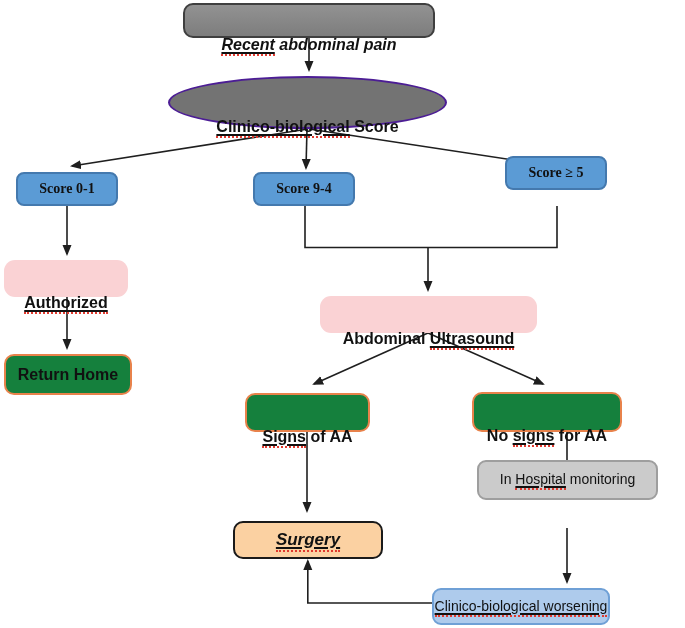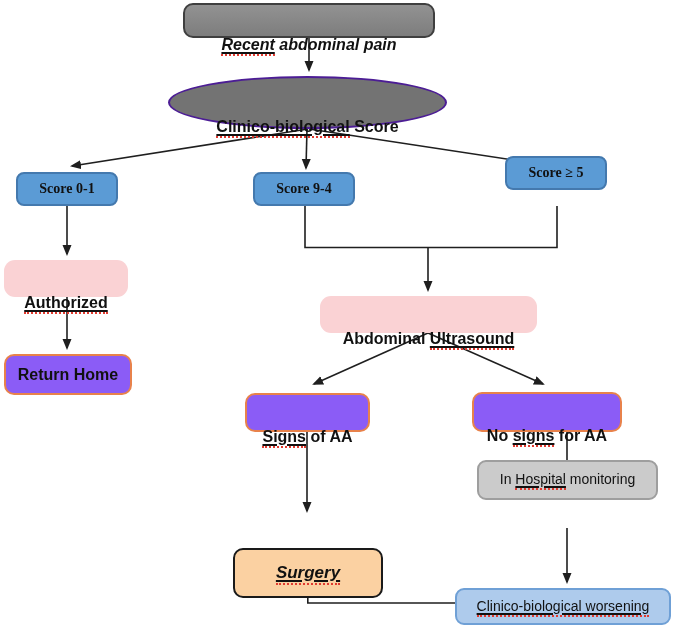--- a/index.html
+++ b/index.html
@@ -20,7 +20,7 @@
   .ellipse{background:#737373;border:2px solid #4c1d95;border-radius:50%;}
   .blue{background:#5b9bd5;border:2px solid #4479ae;border-radius:8px;font-family:Liberation Serif, serif;}
   .pink{background:#fad2d4;border:none;border-radius:11px;}
-  .orange{background:#8b5cf6;border:2px solid #e8824b;border-radius:10px;}
+  .orange{background:#15803d;border:2px solid #e8824b;border-radius:10px;}
   .peach{background:#fbd1a2;border:2px solid #1a1a1a;border-radius:10px;}
   .grayish{background:#cbcbcb;border:2px solid #9e9e9e;border-radius:9px;}
   .lightblue{background:#aecbec;border:2px solid #6fa0d6;border-radius:9px;}

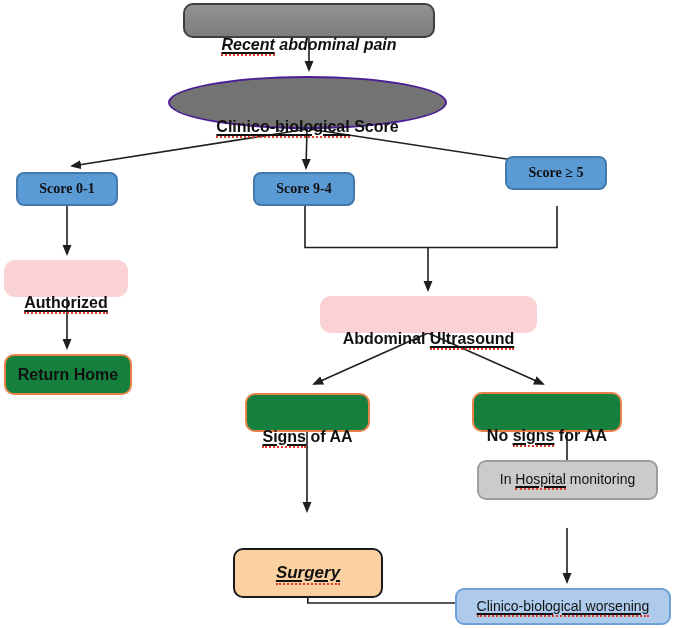--- a/index.html
+++ b/index.html
@@ -100,7 +100,7 @@
     <span class="lbl f15"><span>No </span><span class="sp">signs</span><span> for AA</span></span>
   </div>
 
-  <div class="node peach" style="left:233px;top:548px;width:150px;height:50px">
+  <div class="node peach" style="left:233px;top:521px;width:150px;height:38px">
     <span class="lbl ital f17"><span></span><span class="sp">Surgery</span><span></span></span>
   </div>
 

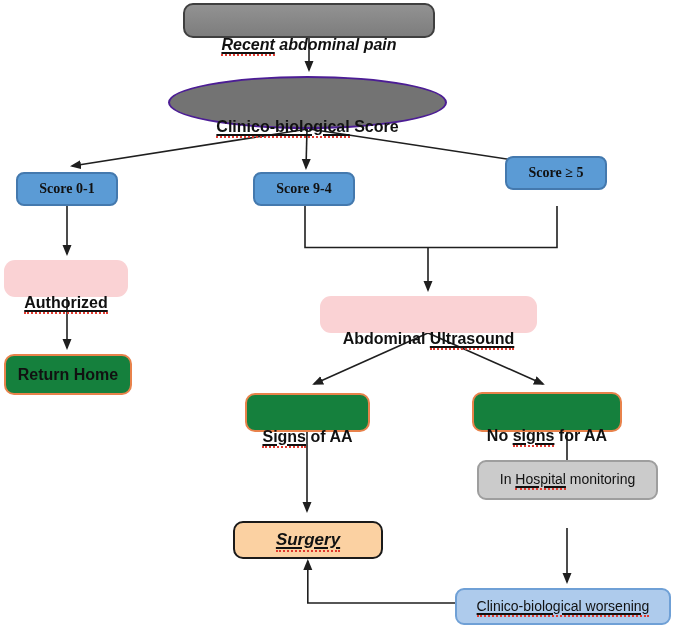--- a/index.html
+++ b/index.html
@@ -108,7 +108,7 @@
     <span class="lbl reg f14"><span>In </span><span class="sp">Hospital</span><span> monitoring</span></span>
   </div>
 
-  <div class="node lightblue" style="left:455px;top:588px;width:216px;height:37px">
+  <div class="node lightblue" style="left:432px;top:588px;width:178px;height:37px">
     <span class="lbl reg f14"><span></span><span class="sp">Clinico-biological worsening</span><span></span></span>
   </div>
 

